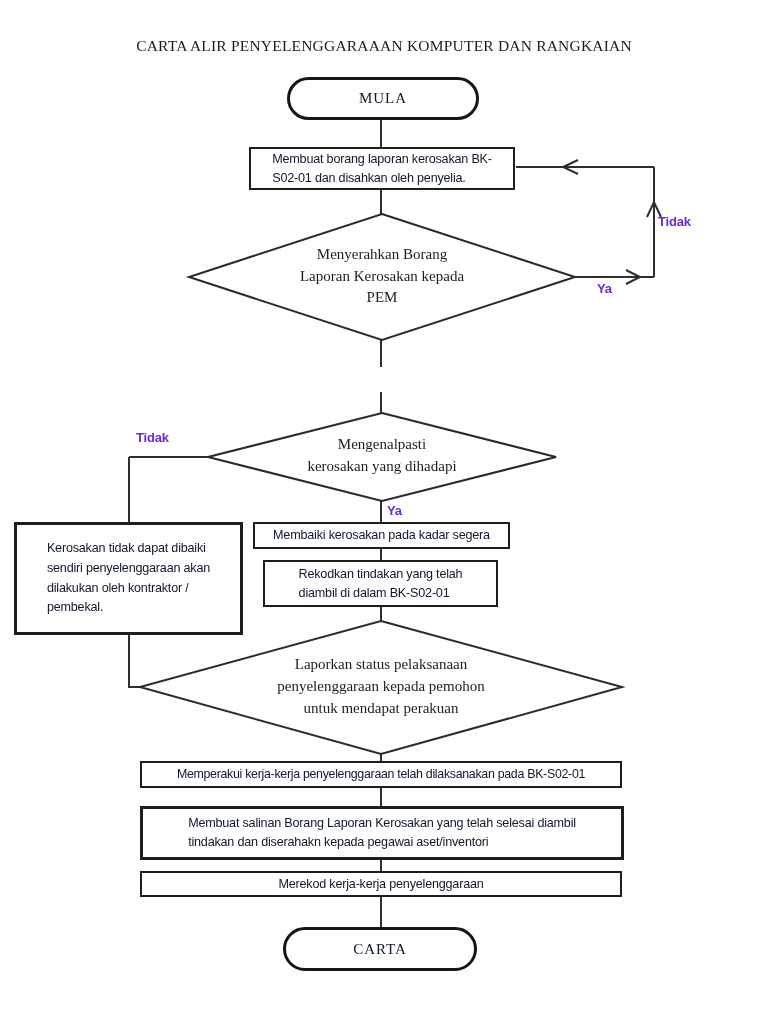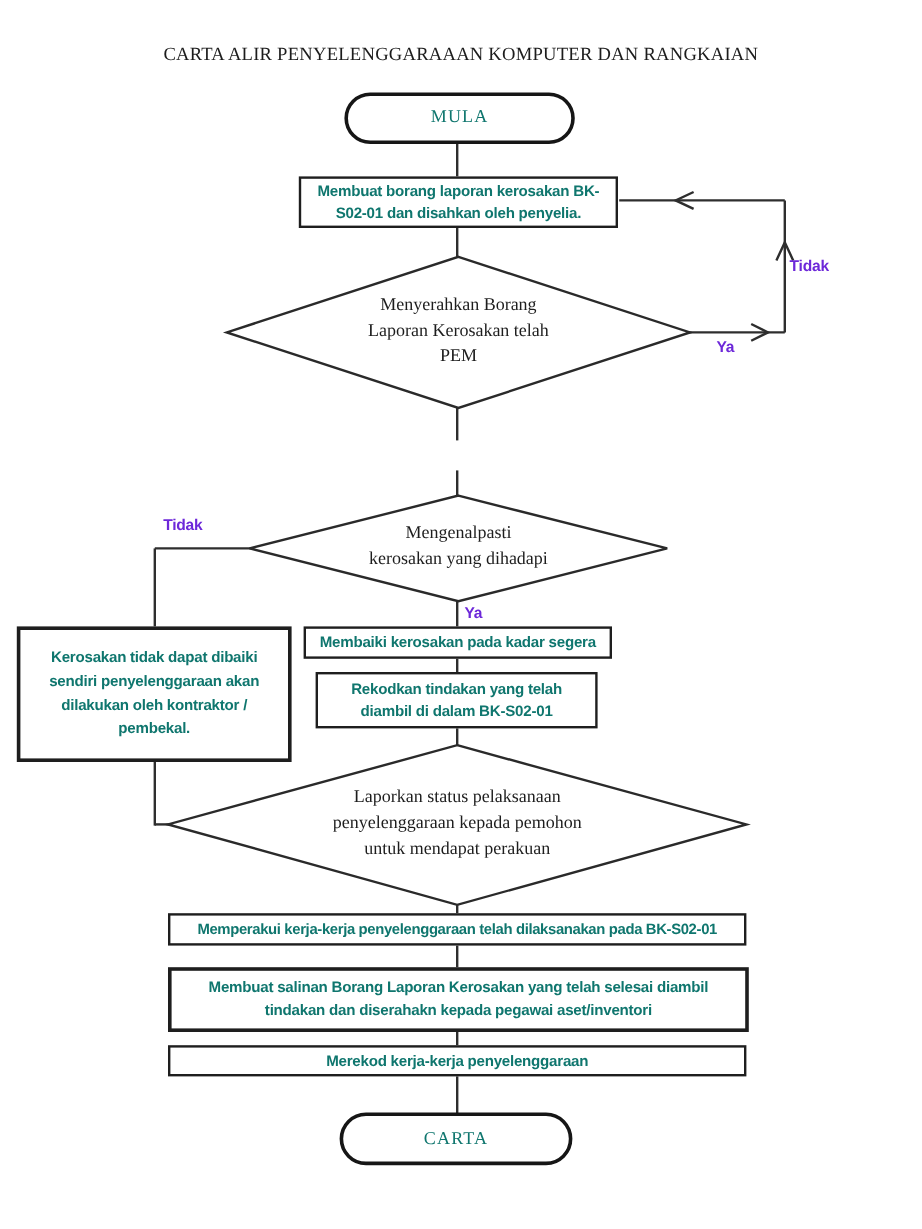--- a/index.html
+++ b/index.html
@@ -15,7 +15,7 @@
   svg.wires{position:absolute;left:0;top:0;}
   .node{
     position:absolute;display:flex;align-items:center;justify-content:center;
-    text-align:center;background:#ffffff;color:#0f766e;
+    text-align:left;background:#ffffff;color:#0f172a;
     white-space:pre-line;box-sizing:border-box;
   }
   .proc{

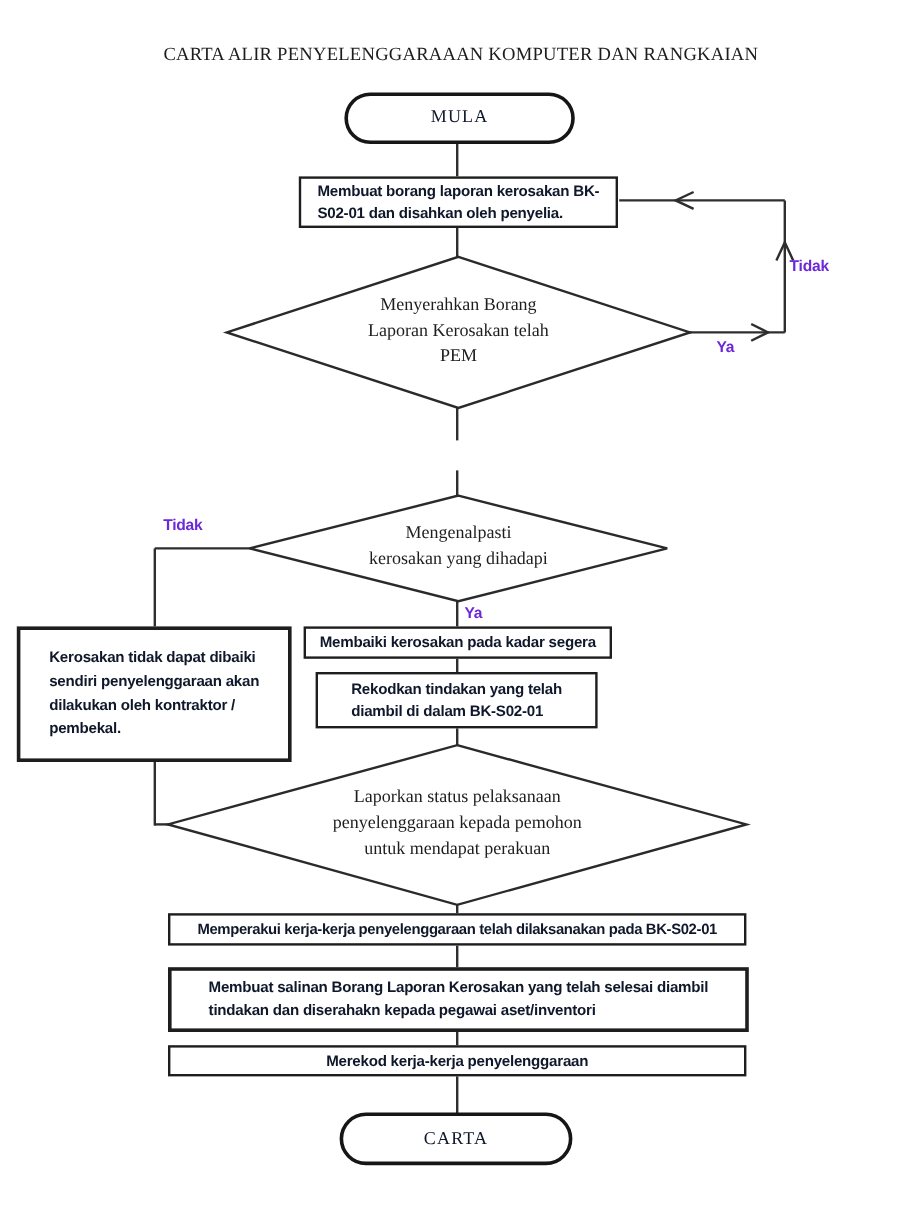--- a/index.html
+++ b/index.html
@@ -20,7 +20,7 @@
   }
   .proc{
     border:2px solid #1e1e1e;
-    font-weight:bold;font-size:12.6px;line-height:1.5;letter-spacing:-0.2px;
+    font-weight:normal;font-size:12.6px;line-height:1.5;letter-spacing:-0.2px;
   }
   .proc.thick{border-width:3px;}
   .stadium{

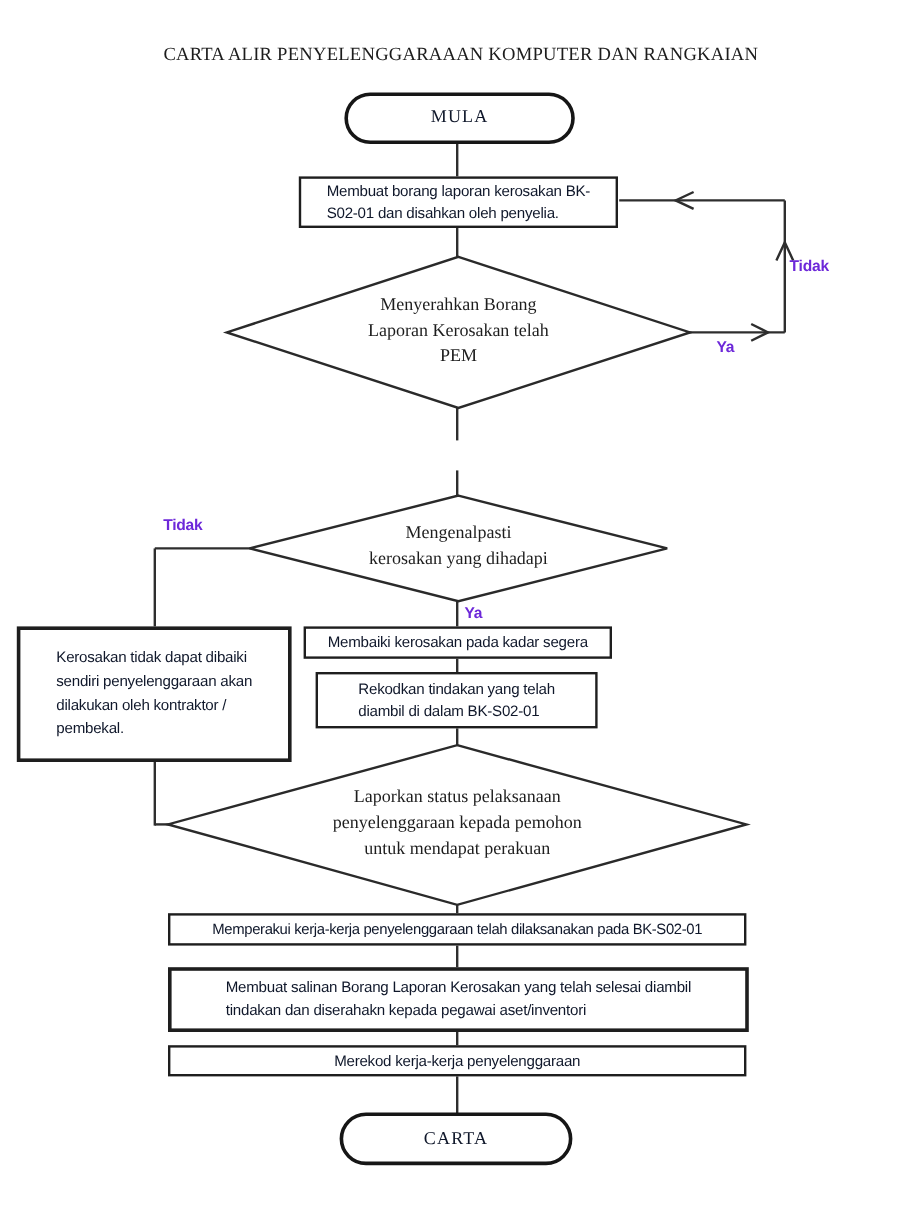--- a/index.html
+++ b/index.html
@@ -107,7 +107,7 @@
   <div class="node stadium" style="left:283px;top:927px;width:194px;height:44px;">CARTA</div>
 
   <div class="dtext" style="left:262px;top:244px;width:240px;">Menyerahkan Borang
-Laporan Kerosakan telah
+Laporan Kerosakan kepada
 PEM</div>
 
   <div class="dtext" style="left:252px;top:434px;width:260px;">Mengenalpasti

